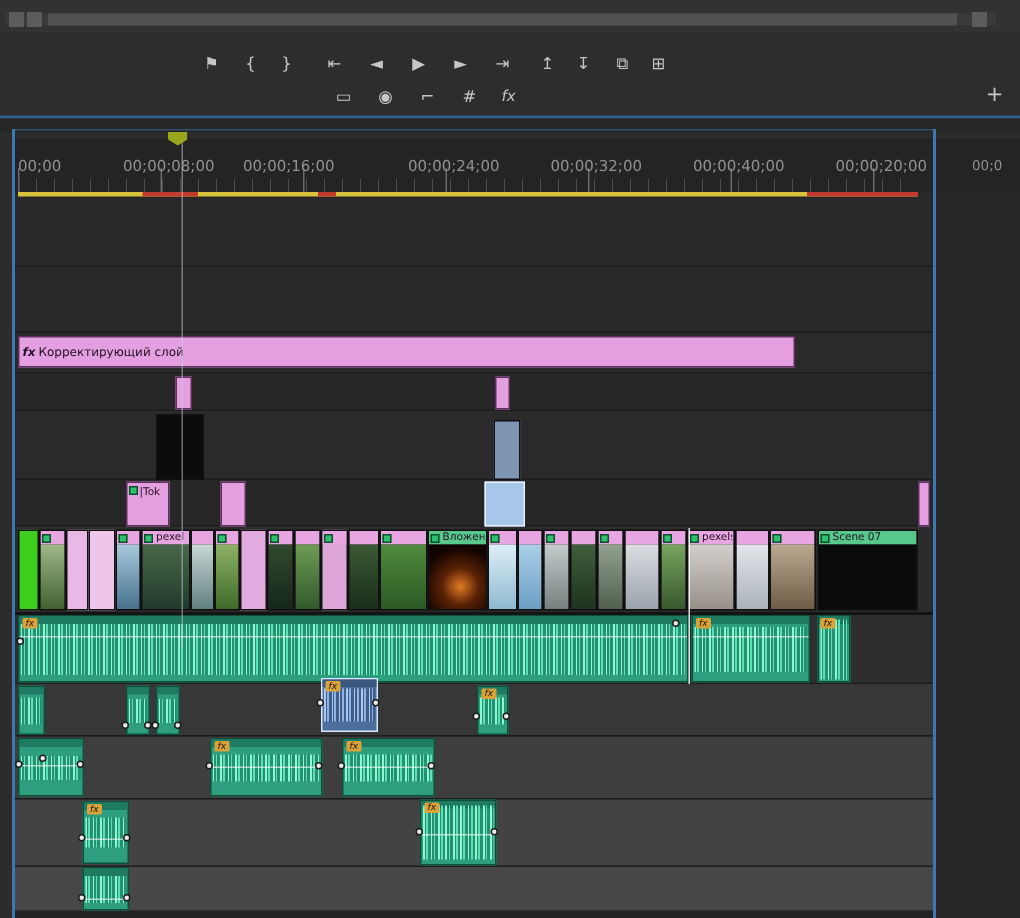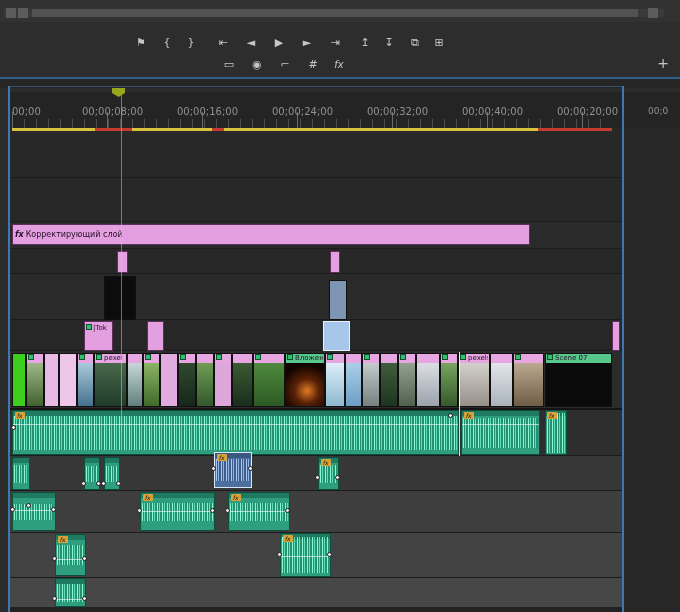--- a/index.html
+++ b/index.html
@@ -113,7 +113,7 @@
 <div class="ruler"></div>
 <div class="tc" style="left:12px">00;00</div>
 <div class="tc" style="left:82px">00;00;08;00</div>
-<div class="tc" style="left:177px">00;00;16;00</div>
+<div class="tc" style="left:162px">00;00;16;00</div>
 <div class="tc" style="left:272px">00;00;24;00</div>
 <div class="tc" style="left:367px">00;00;32;00</div>
 <div class="tc" style="left:462px">00;00;40;00</div>

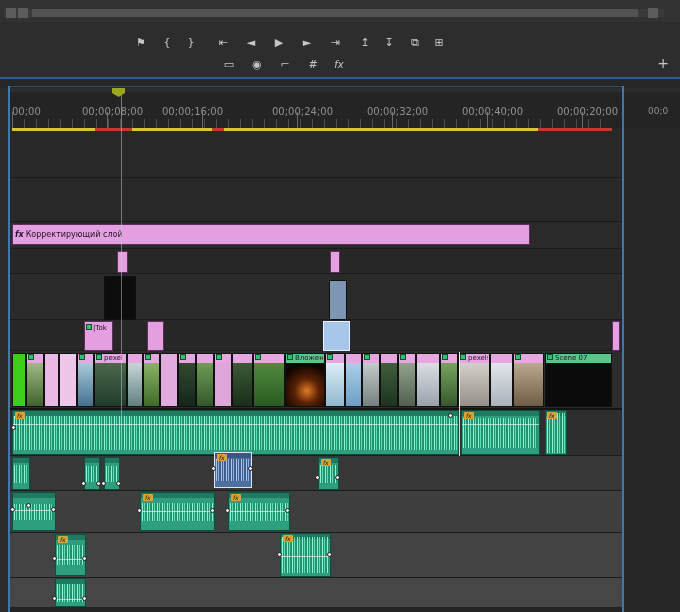--- a/index.html
+++ b/index.html
@@ -32,7 +32,7 @@
   .clip-label{font-size:7px;color:#241024;line-height:9px;white-space:nowrap;overflow:hidden;}
   .fxv{font-style:italic;font-size:8px;line-height:9px;color:#2a1030;padding:0 2px;font-weight:bold;}
   .thumb-clip{position:absolute;box-sizing:border-box;border:1px solid #101010;z-index:10;overflow:hidden;}
-  .thumb-head{height:9px;background:#e7a6e2;display:flex;align-items:flex-start;gap:2px;padding:0 1px;box-sizing:border-box;}
+  .thumb-head{height:9px;background:#e7a6e2;display:flex;align-items:center;gap:2px;padding:0 1px;box-sizing:border-box;}
   .thumb-head.green{background:#57c78b;}
   .bg-badge{width:6px;height:6px;background:#2fbf6f;border:1px solid #0c4f2a;box-sizing:border-box;flex:0 0 auto;}
   .thumb-body{position:absolute;top:9px;left:0;right:0;bottom:0;}

